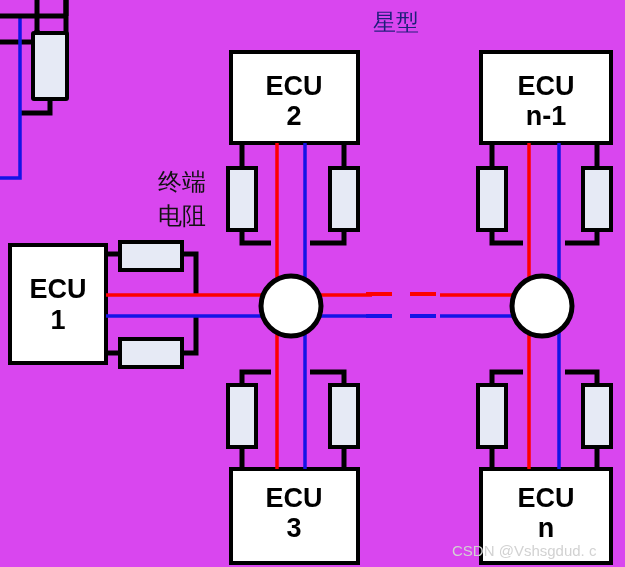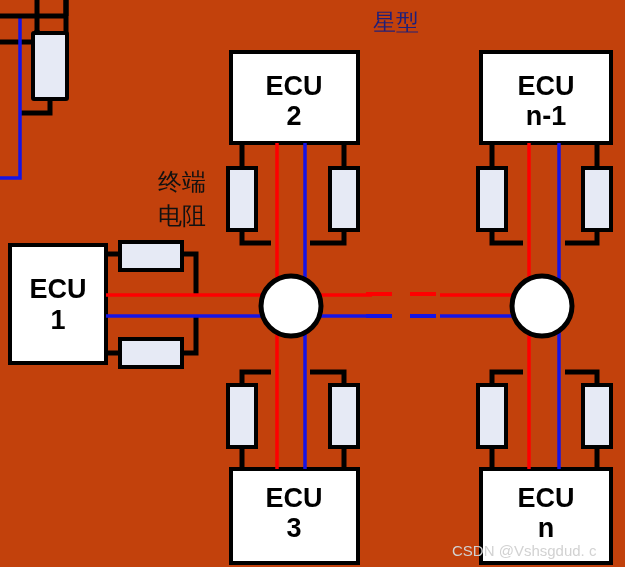--- a/index.html
+++ b/index.html
@@ -17,7 +17,7 @@
     position: relative;
     width: 625px;
     height: 567px;
-    background: #c2410c;
+    background: #d946ef;
   }
   svg#network-diagram {
     display: block;

